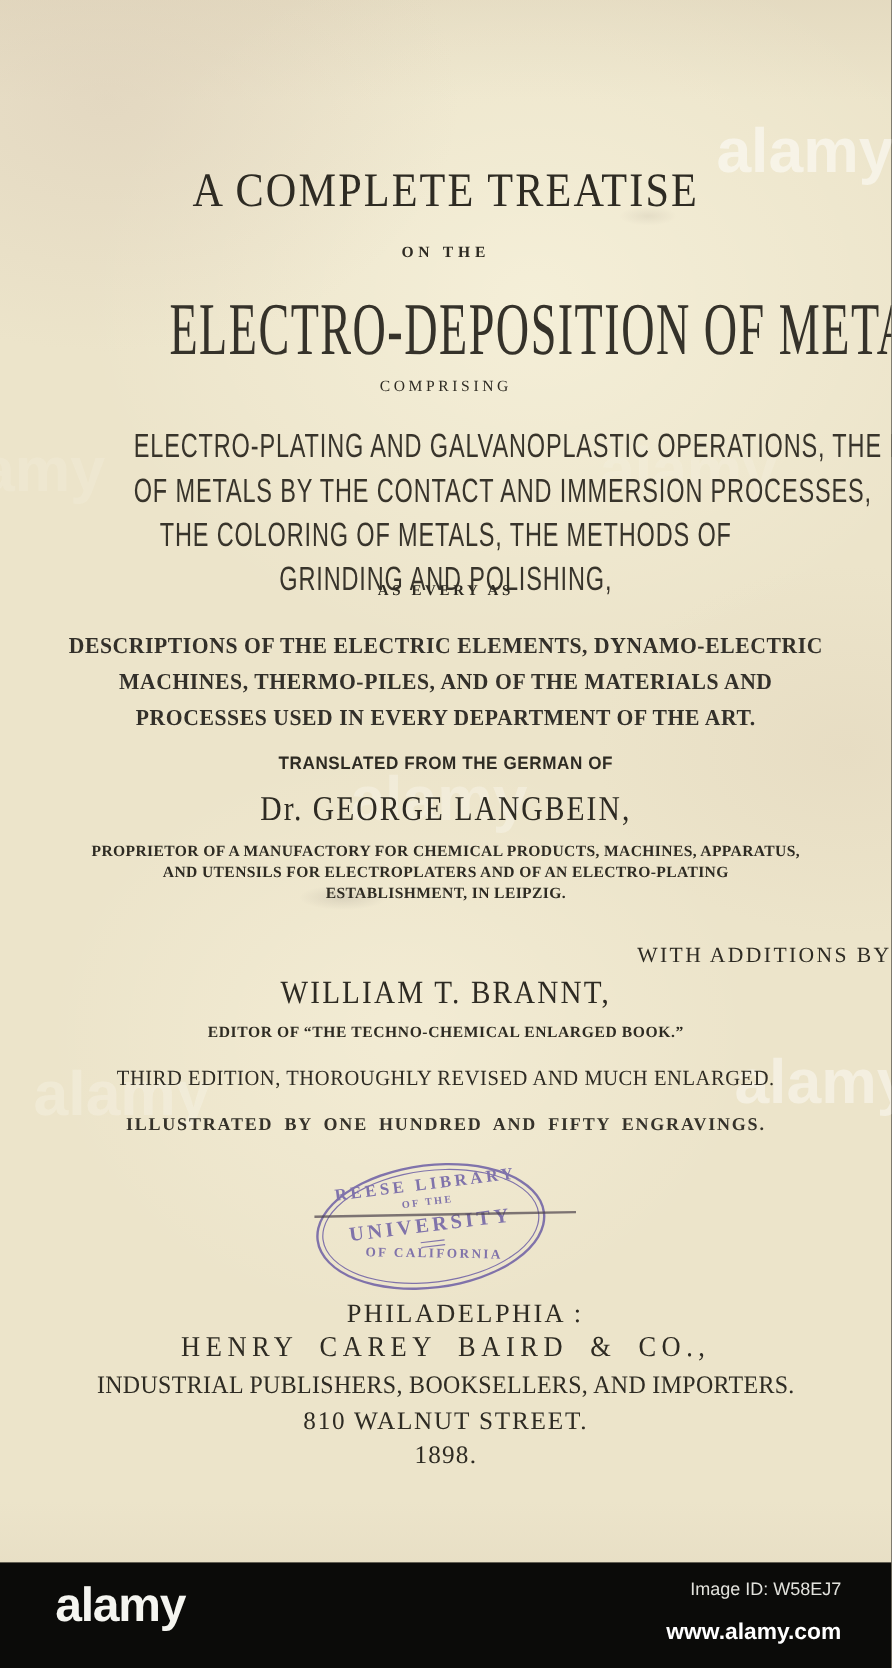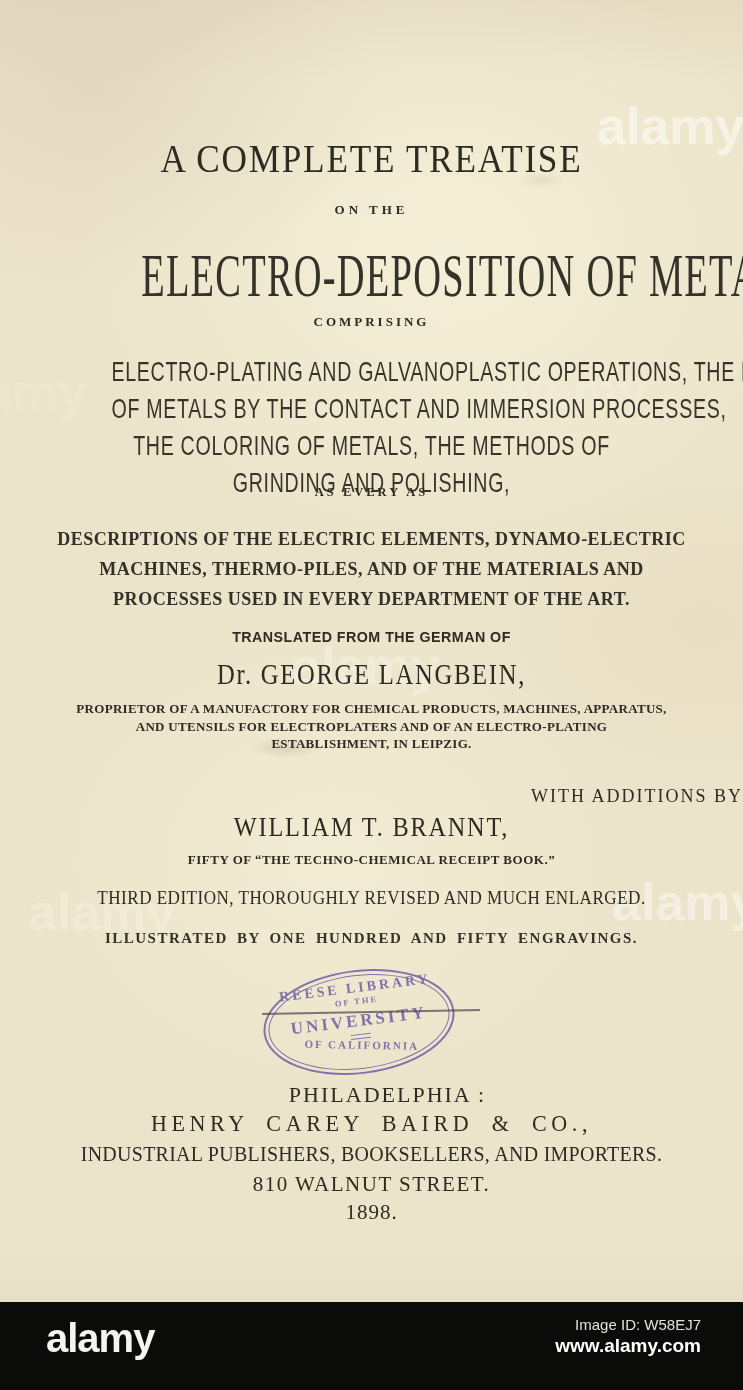--- a/index.html
+++ b/index.html
@@ -22,7 +22,7 @@
   .series{top:135px;font-size:40px;letter-spacing:2px;transform:scaleX(0.88);}
   .onthe{top:202px;font-size:13px;font-weight:bold;letter-spacing:4px;}
   .maintitle{top:240px;font-size:62px;letter-spacing:2px;transform:scaleX(0.62);white-space:nowrap;color:#35322a;}
-  .comprising{top:314px;font-size:13px;font-weight:bold;letter-spacing:3px;}
+  .comprising{top:314px;font-size:13px;font-weight:normal;letter-spacing:3px;}
   .subtitle{top:353px;font-size:28px;line-height:37px;letter-spacing:1px;transform:scaleX(0.70);white-space:nowrap;color:#38342b;}
   .aswellas{top:485px;font-size:12.5px;font-weight:bold;letter-spacing:3px;}
   .descriptions{top:524px;font-size:19px;font-weight:bold;line-height:30px;letter-spacing:0.5px;transform:scaleX(0.95);color:#33302a;}

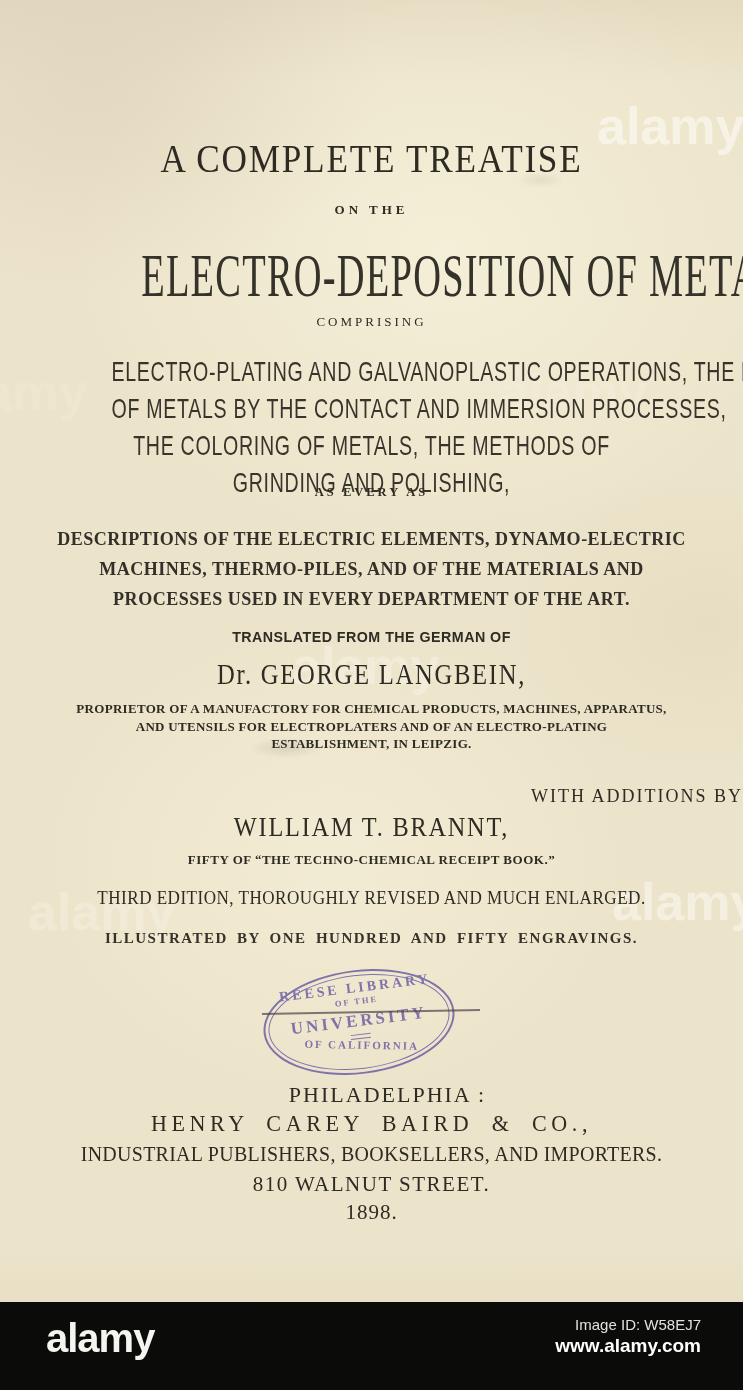--- a/index.html
+++ b/index.html
@@ -116,7 +116,7 @@
 
   <div class="b withadd">WITH ADDITIONS BY</div>
   <div class="b contributor">WILLIAM T. BRANNT,</div>
-  <div class="b editordesc">FIFTY OF “THE TECHNO-CHEMICAL RECEIPT BOOK.”</div>
+  <div class="b editordesc">EDITOR OF “THE TECHNO-CHEMICAL ENLARGED BOOK.”</div>
   <div class="b edition">THIRD EDITION, THOROUGHLY REVISED AND MUCH ENLARGED.</div>
   <div class="b illustrated">ILLUSTRATED BY ONE HUNDRED AND FIFTY ENGRAVINGS.</div>
 

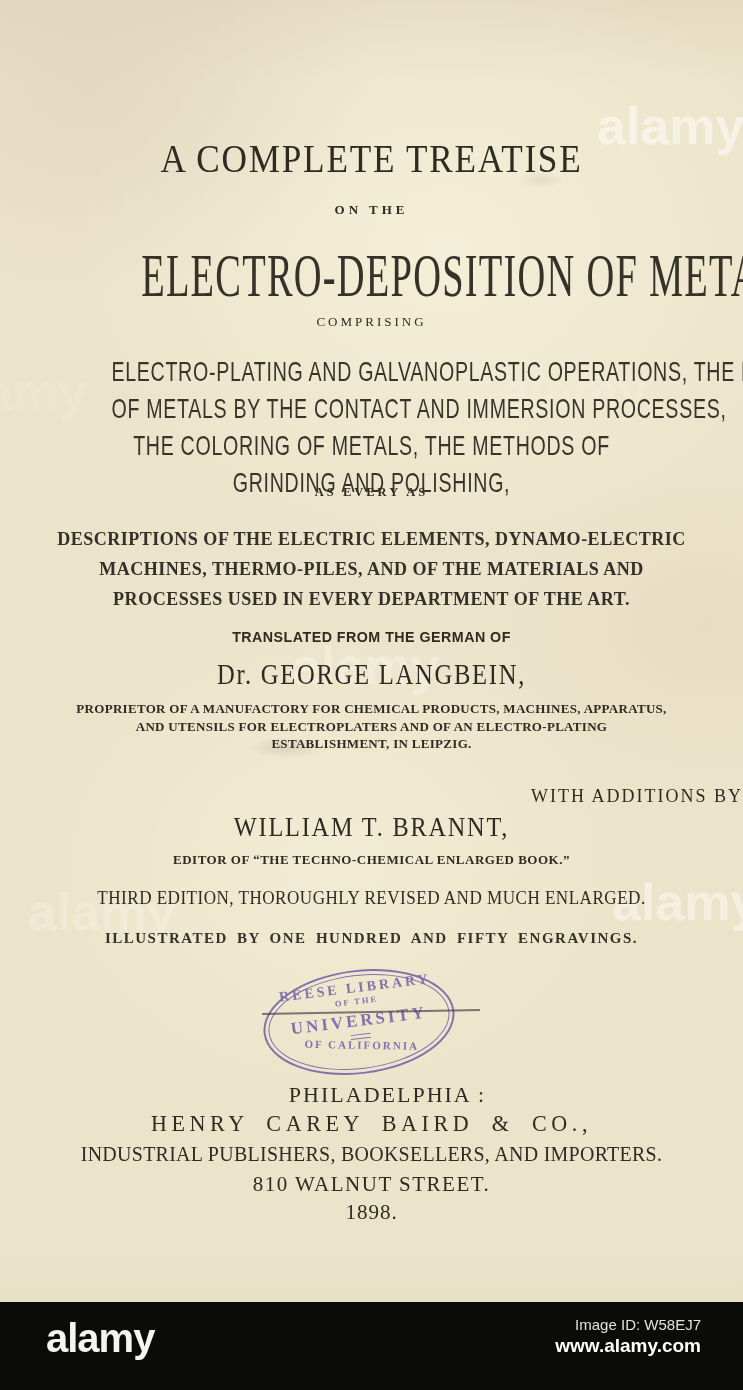--- a/index.html
+++ b/index.html
@@ -72,7 +72,7 @@
     letter-spacing:-1px;color:#f5f5f0;line-height:1;}
   .alamy-right{position:absolute;right:42px;top:14px;text-align:right;}
   .alamy-id{font-size:15px;color:#e2e2dc;}
-  .alamy-url{font-size:19px;font-weight:bold;color:#ffffff;margin-top:2px;}
+  .alamy-url{font-size:19px;font-weight:bold;color:#ffffff;margin-top:17px;}
 </style>
 </head>
 <body>

